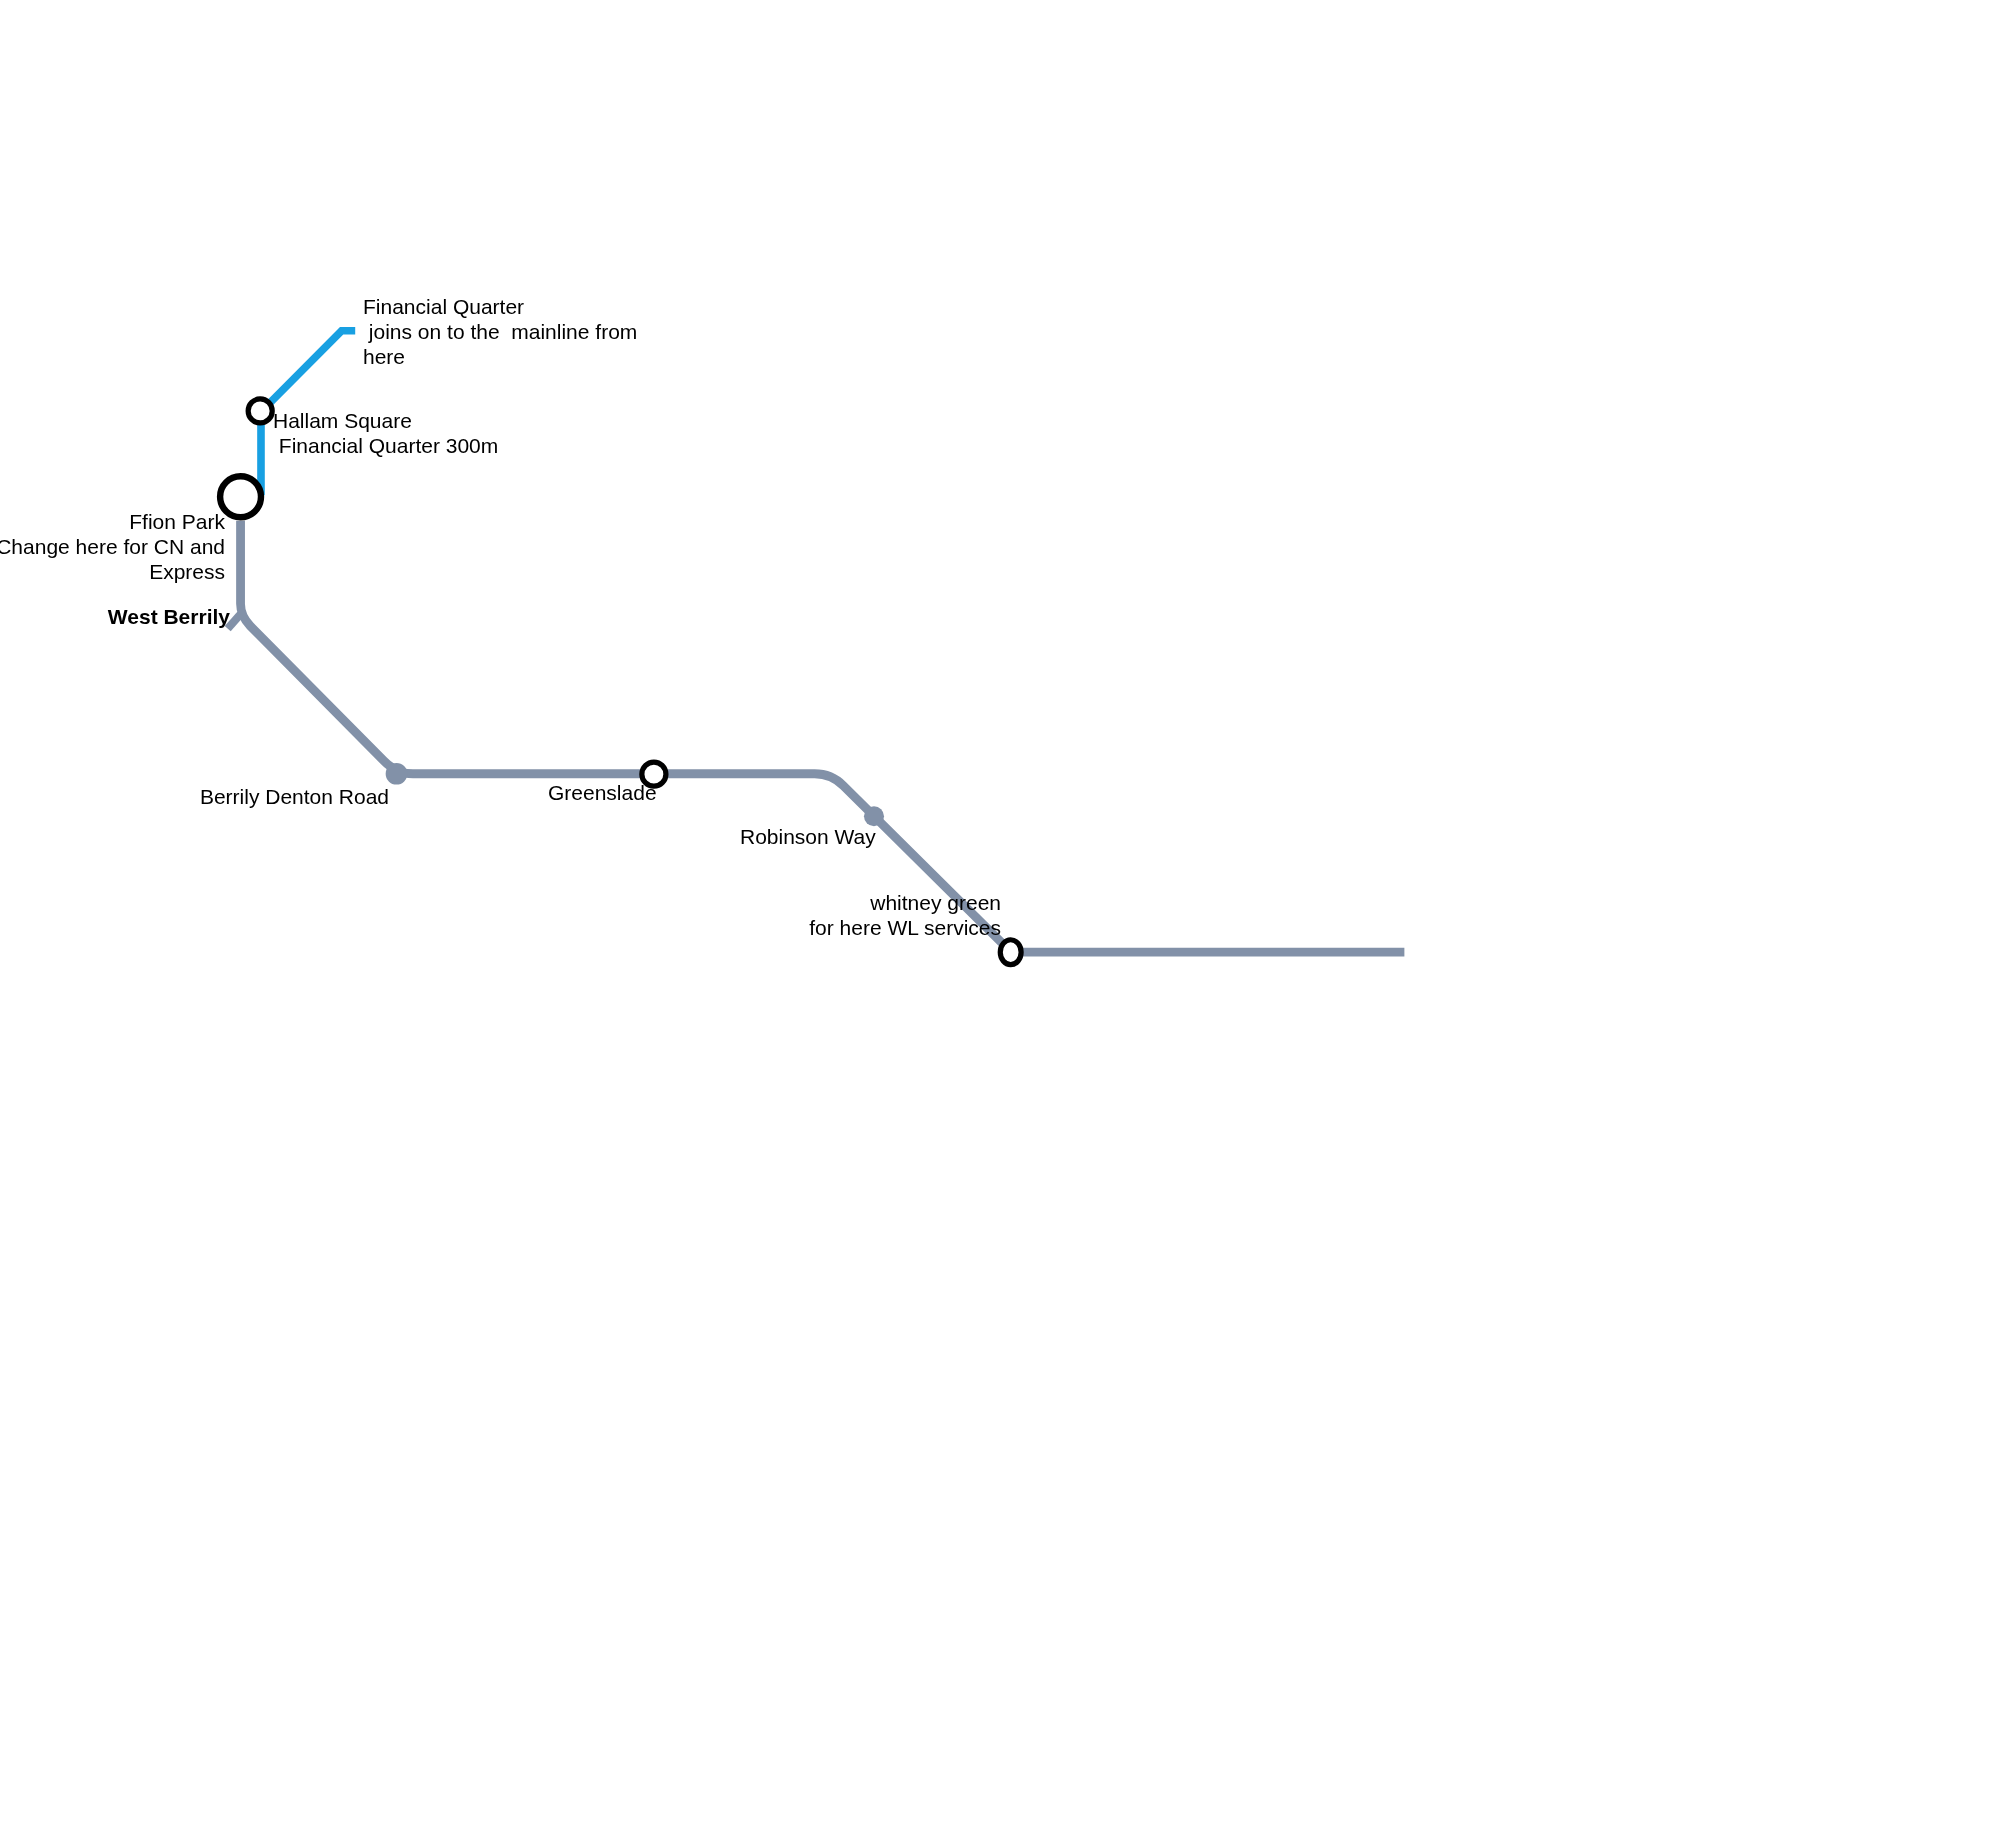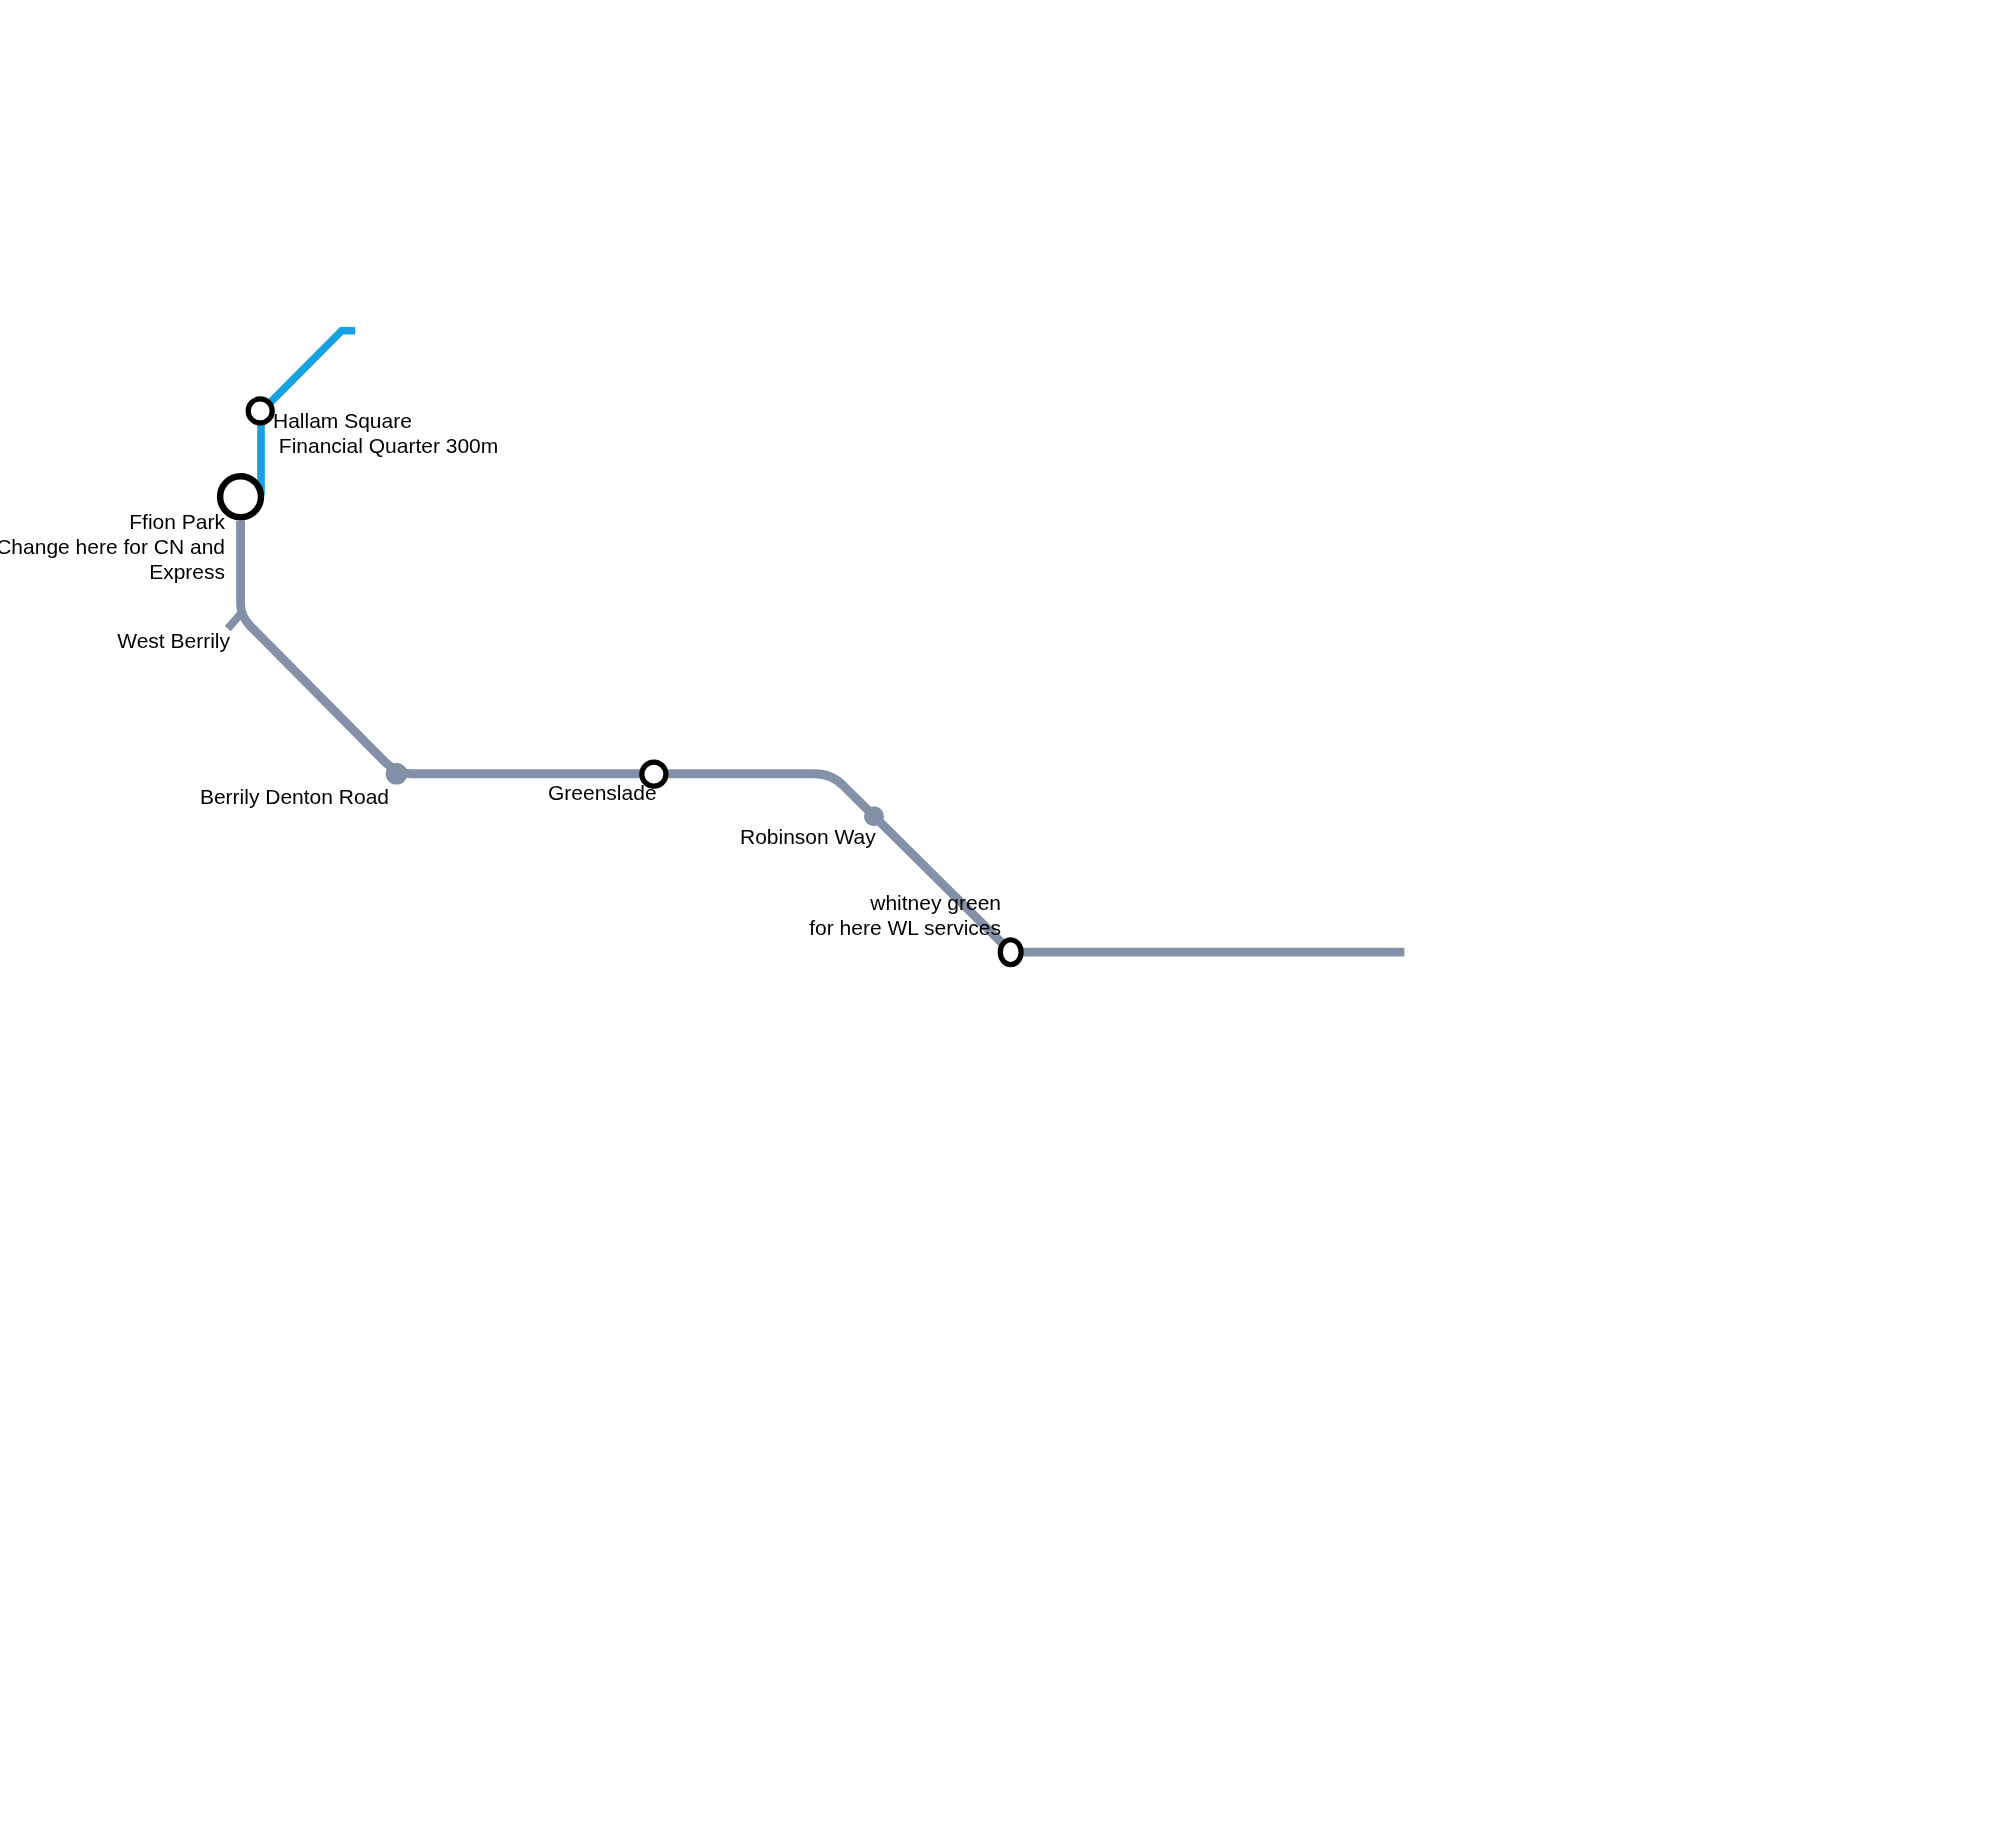--- a/index.html
+++ b/index.html
@@ -58,6 +58,11 @@
     <ellipse cx="2521" cy="2374" rx="26" ry="31" fill="#ffffff" stroke="#000000" stroke-width="13"></ellipse>
   </svg>
 
+  <div class="label" style="left:363px; top:294px;">
+    <div class="line">Financial Quarter</div>
+    <div class="line"> joins on to the  mainline from</div>
+    <div class="line">here</div>
+  </div>
 
   <div class="label" style="left:273px; top:408px;">
     <div class="line">Hallam Square</div>

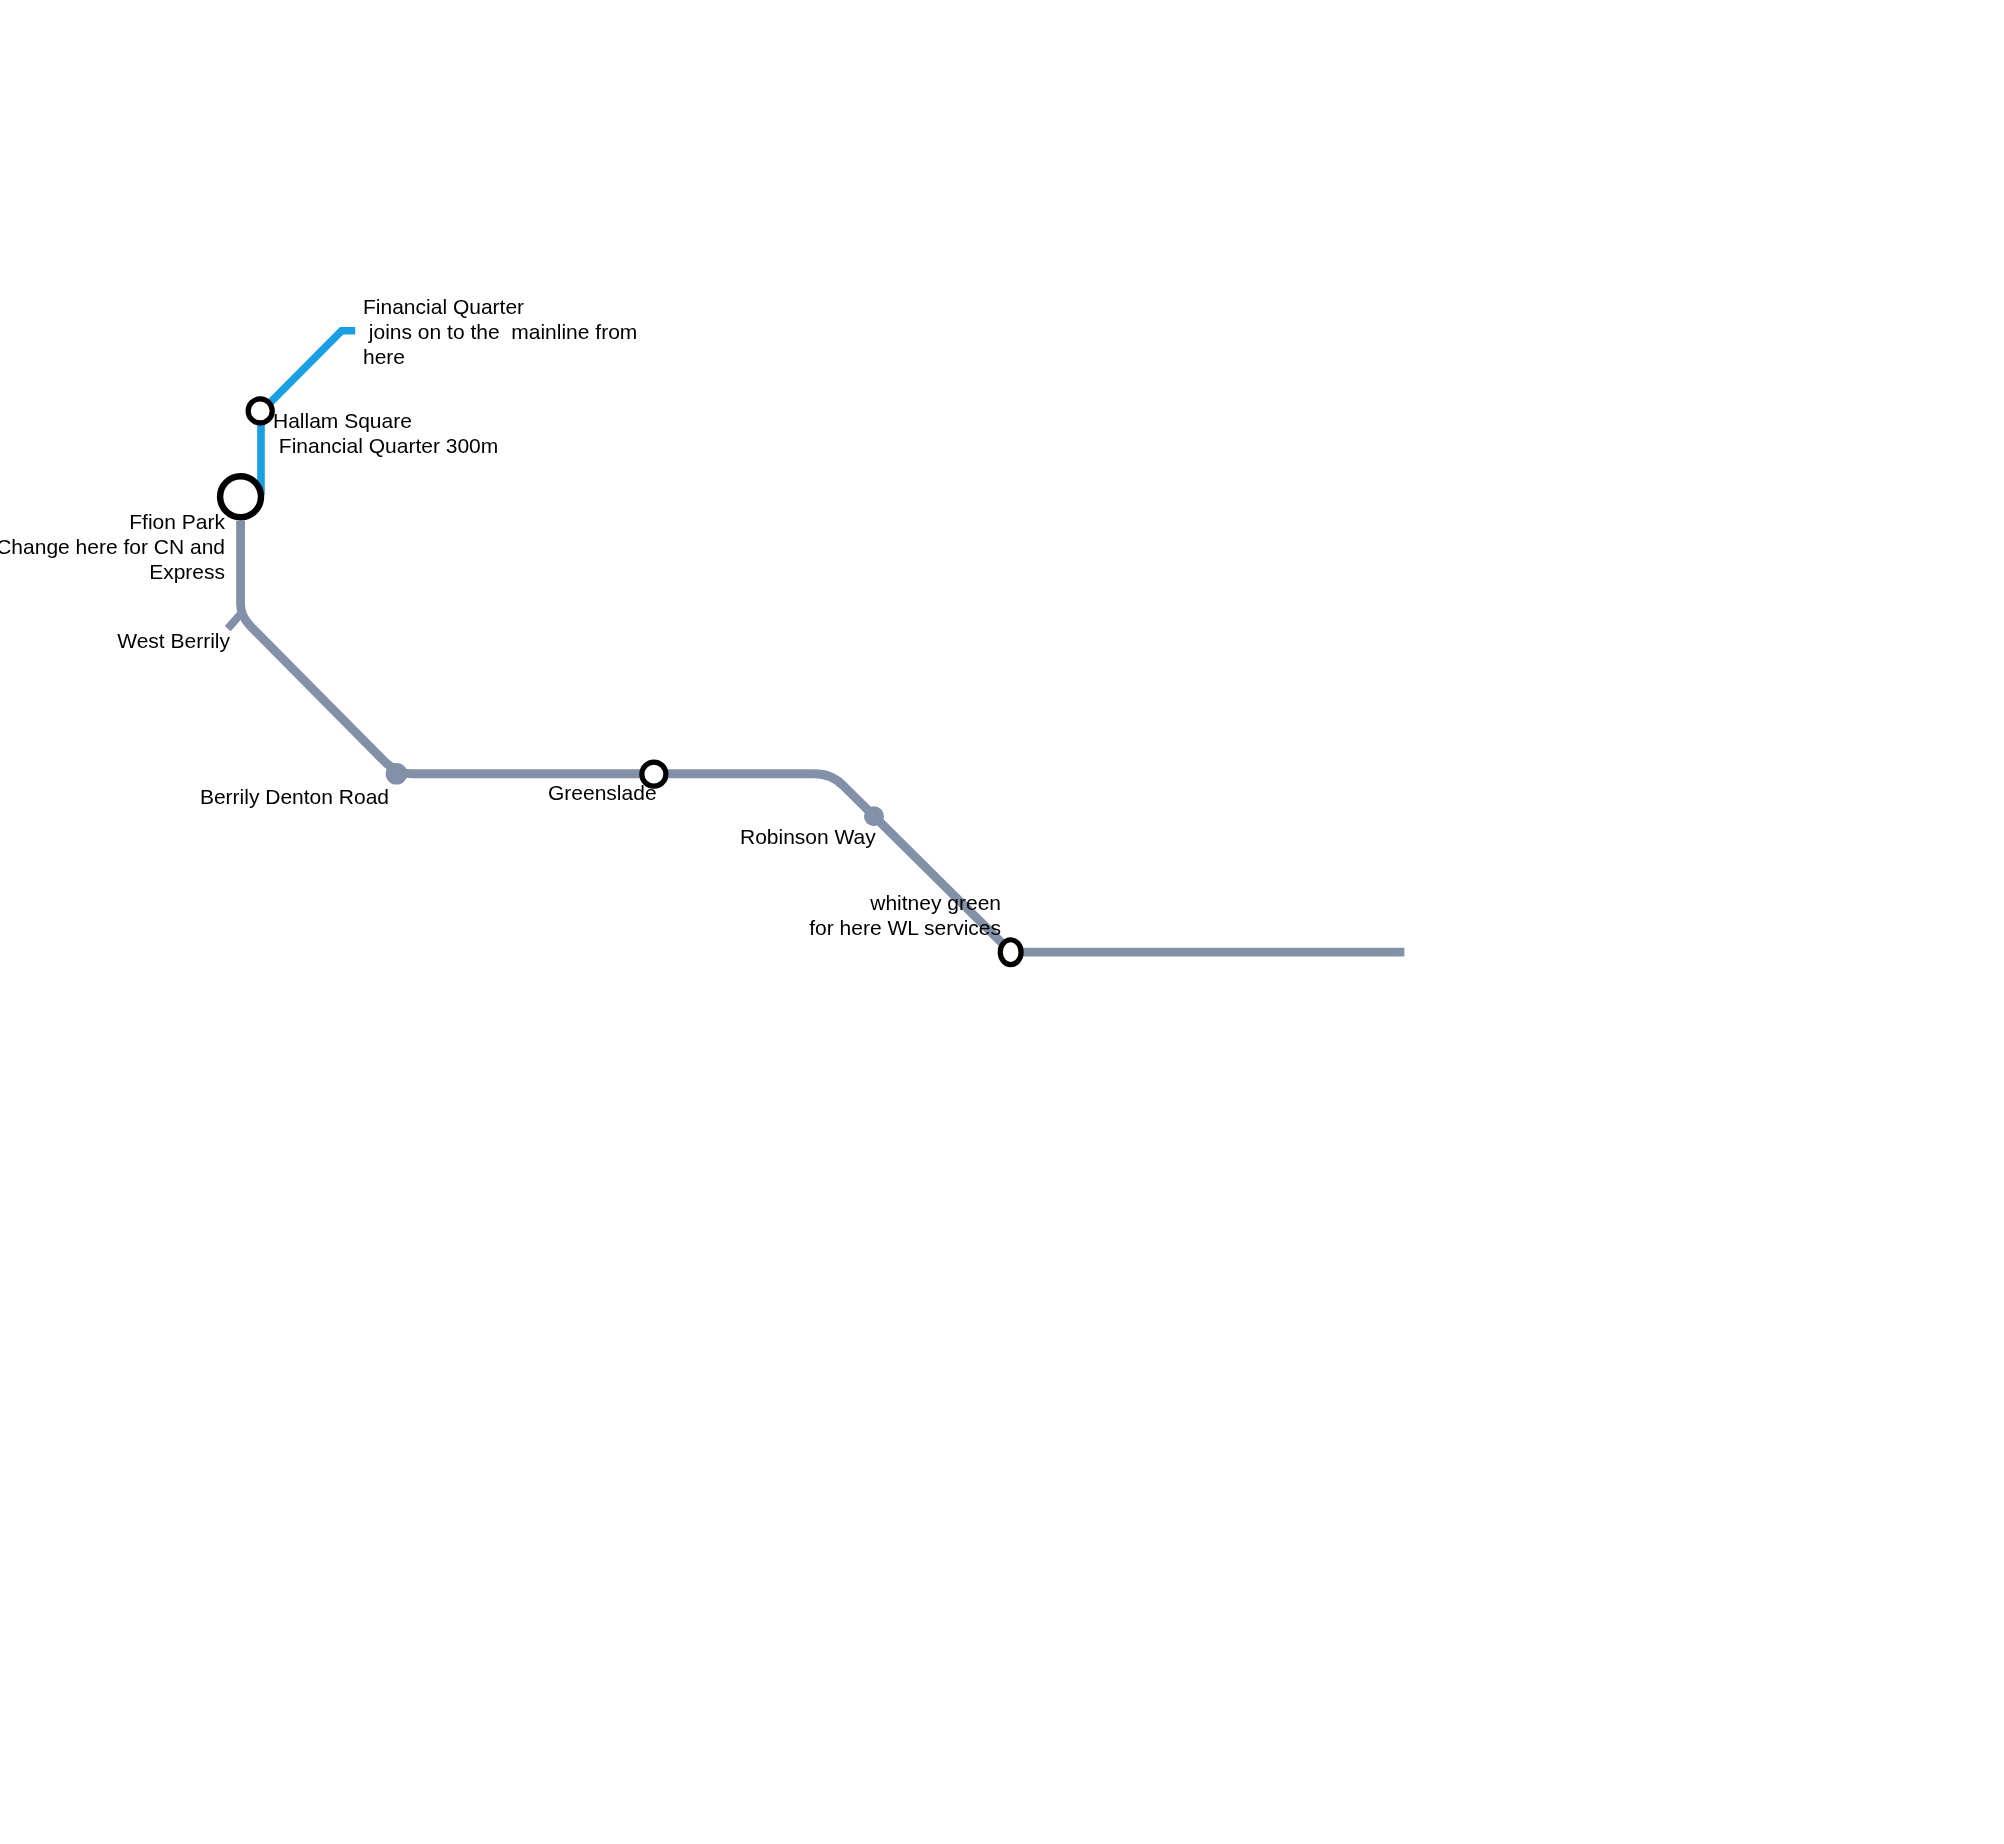--- a/index.html
+++ b/index.html
@@ -75,7 +75,7 @@
     <div class="line">Express</div>
   </div>
 
-  <div class="label align-right" style="right:1975px; top:628px;">
+  <div class="label align-right" style="right:1975px; top:604px;font-weight:bold;">
     <div class="line">West Berrily</div>
   </div>
 

